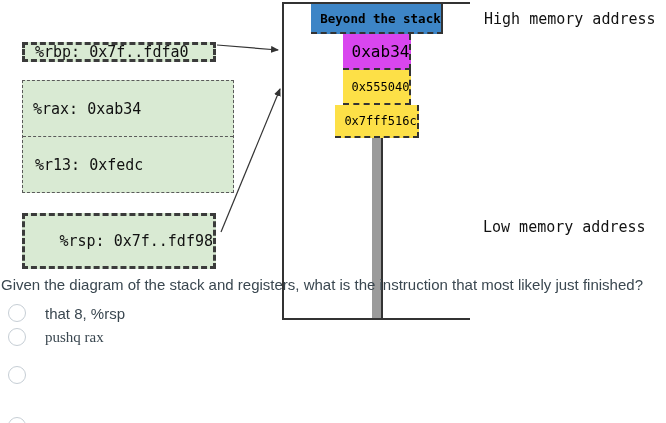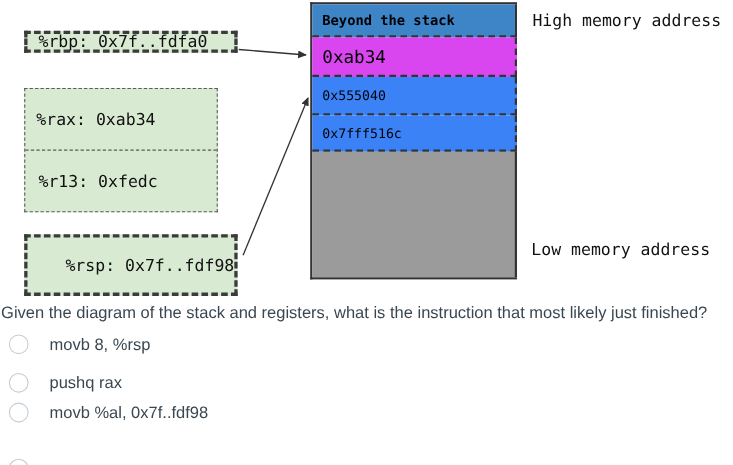--- a/index.html
+++ b/index.html
@@ -54,12 +54,13 @@
     left: 282px;
     top: 2px;
     width: 188px;
-    height: 252px;
+    height: 318px;
     border: 2px solid #333;
     border-right: none;
     display: flex;
     flex-direction: column;
     background: #fff;
+    align-items: center;
   }
   .cell {
     display: flex;

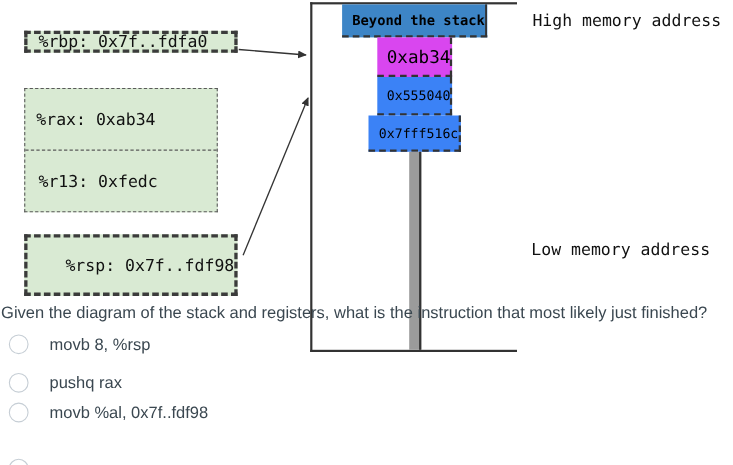--- a/index.html
+++ b/index.html
@@ -23,7 +23,7 @@
     font-size: 15px;
     color: #111;
   }
-  #rbp-box { top: 28px; height: 20px; align-items: center; }
+  #rbp-box { top: 42px; height: 20px; align-items: center; }
   #rsp-box { top: 213px; height: 56px; justify-content: flex-end; }
 
   .reg-group {

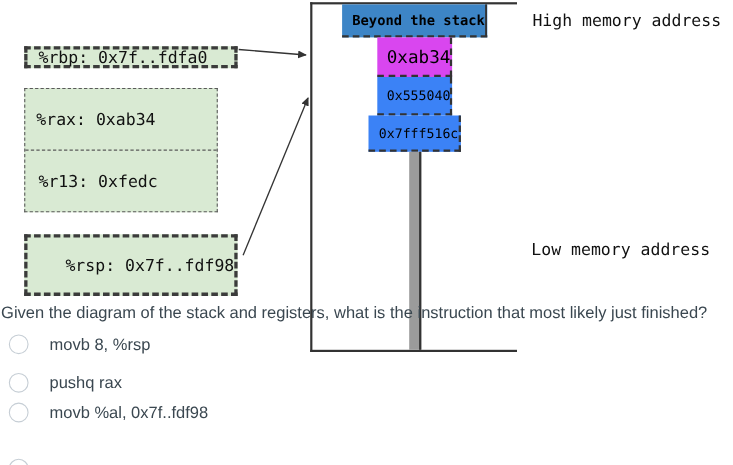--- a/index.html
+++ b/index.html
@@ -79,7 +79,7 @@
   }
   .cell-prev-rbp { height: 35px; background: #cfe2f3; font-size: 13px; }
   .cell-val-lg   { background: #d946ef; font-size: 16px; }
-  .cell-val-sm   { background: #3b82f6; font-size: 12px; }
+  .cell-val-sm   { background: #fde047; font-size: 12px; }
   #cell-2 { height: 36px; }
   #cell-3 { height: 38px; }
   #cell-4 { height: 35px; }

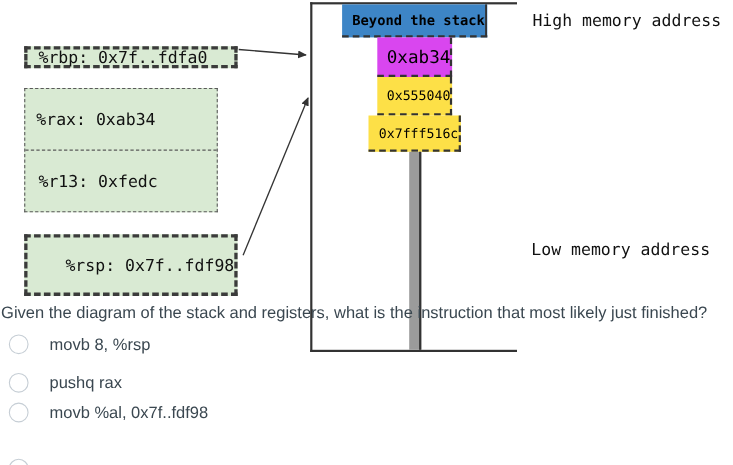--- a/index.html
+++ b/index.html
@@ -30,7 +30,7 @@
     position: absolute;
     left: 22px;
     top: 80px;
-    width: 176px;
+    width: 212px;
     height: 113px;
     background: #d9ead3;
     border: 1.5px dashed #5a5a5a;

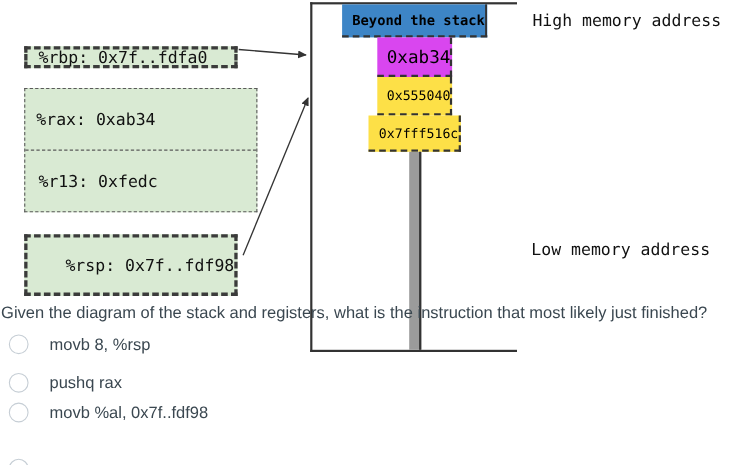--- a/index.html
+++ b/index.html
@@ -188,7 +188,7 @@
 
 <div class="option" id="option-0">
   <span class="radio"></span>
-  <span class="option-label">movb 8, %rsp</span>
+  <span class="option-label">that 8, %rsp</span>
 </div>
 <div class="option" id="option-1">
   <span class="radio"></span>

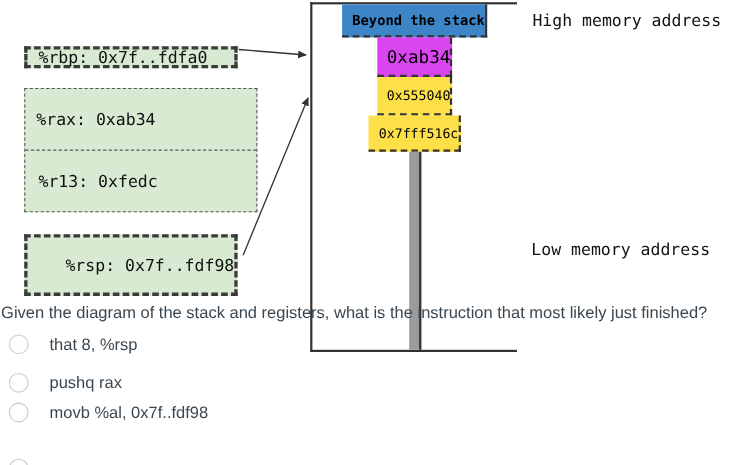--- a/index.html
+++ b/index.html
@@ -122,7 +122,7 @@
     align-items: center;
   }
   #option-0 { top: 303px; }
-  #option-1 { top: 338px; }
+  #option-1 { top: 327px; font-family: Liberation Serif, serif; }
   #option-2 { top: 365px; }
   #option-3 { top: 396px; margin-top: 20px; }
   .radio {

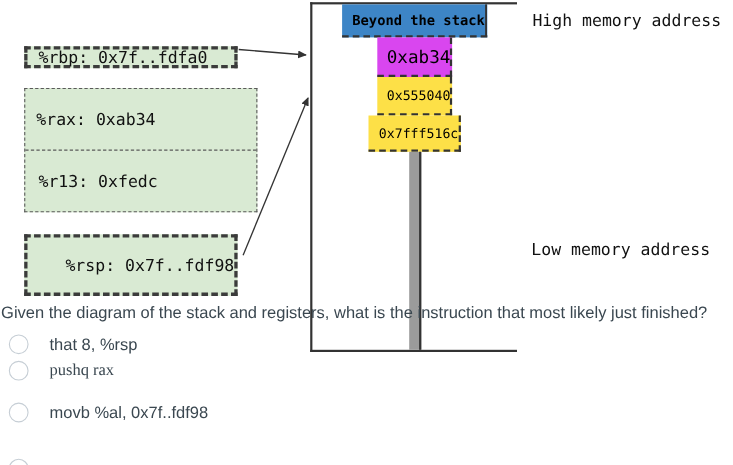--- a/index.html
+++ b/index.html
@@ -196,7 +196,6 @@
 </div>
 <div class="option" id="option-2">
   <span class="radio"></span>
-  <span class="option-label">movb %al, 0x7f..fdf98</span>
 </div>
 <div class="option" id="option-3">
   <span class="radio"></span>

